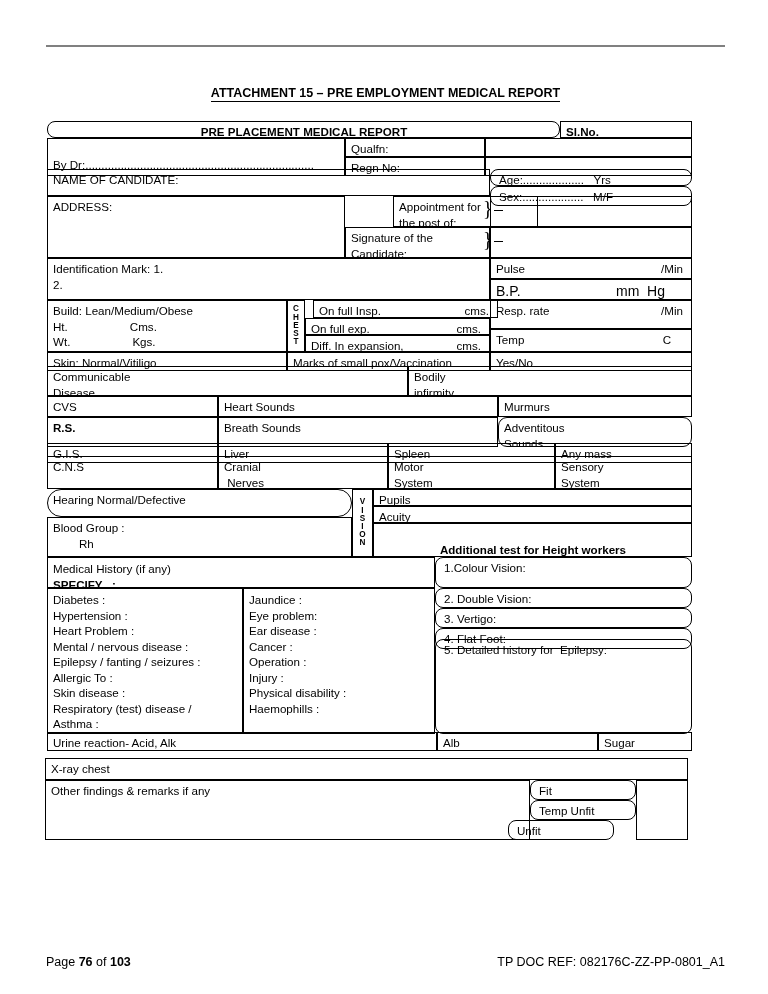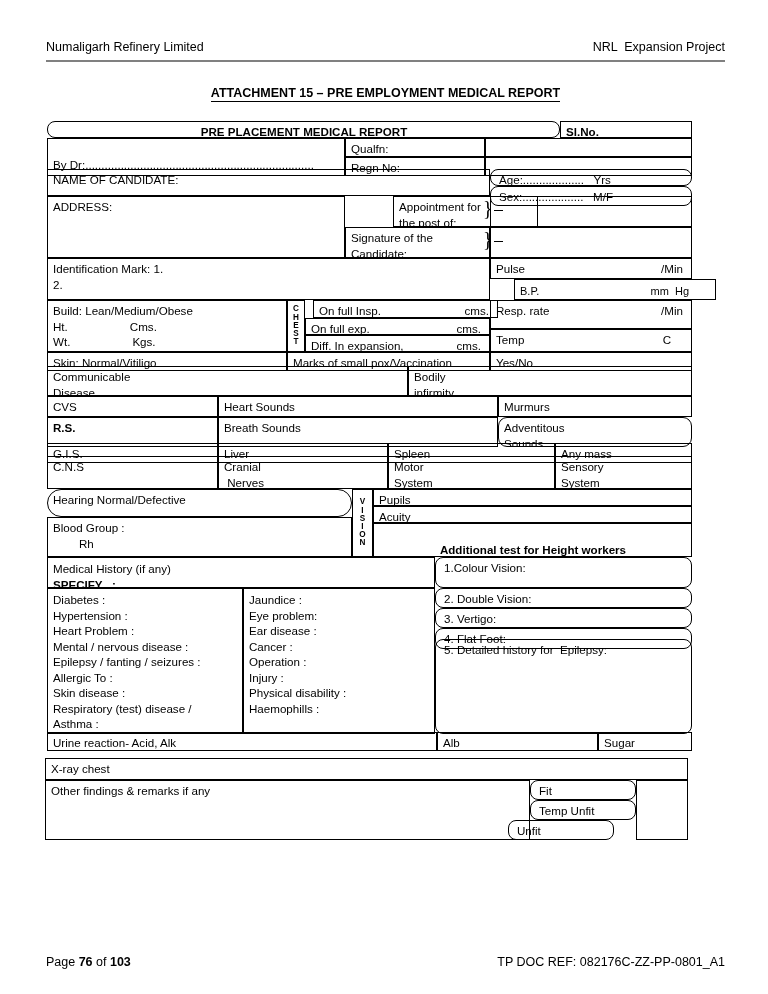--- a/index.html
+++ b/index.html
@@ -131,10 +131,6 @@
 <div class="page">
 
   <div class="doc-header">
-    <div class="hdr-row">
-      <span>Numaligarh Refinery Limited</span>
-      <span>NRL  Expansion Project</span>
-    </div>
     <div class="hdr-rule"></div>
     <div class="attachment-title">
       <span>ATTACHMENT 15 – PRE EMPLOYMENT MEDICAL REPORT</span>

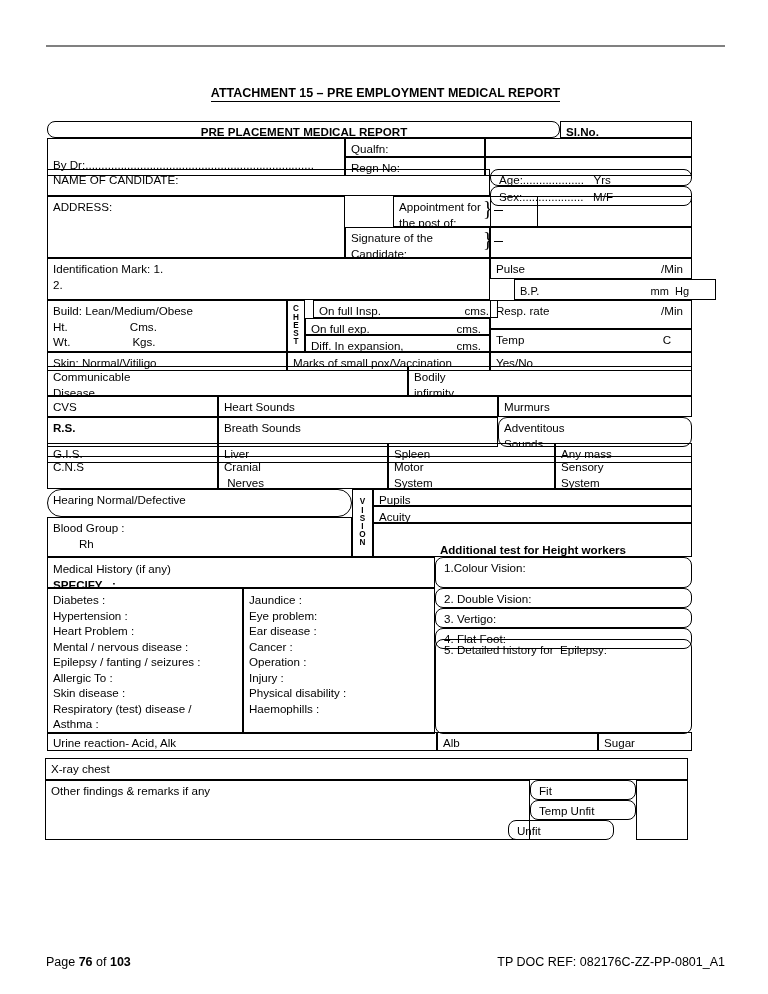--- a/index.html
+++ b/index.html
@@ -86,7 +86,7 @@
   }
   .cell.ctr { text-align: center; }
   .cell.b { font-weight: bold; }
-  .cell.small { font-size: 11px; margin-left: 24px; }
+  .cell.small { font-size: 14px; }
   .cell.pad-l { padding-left: 8px; border-radius: 8px; }
   .cell .right {
     float: right;

